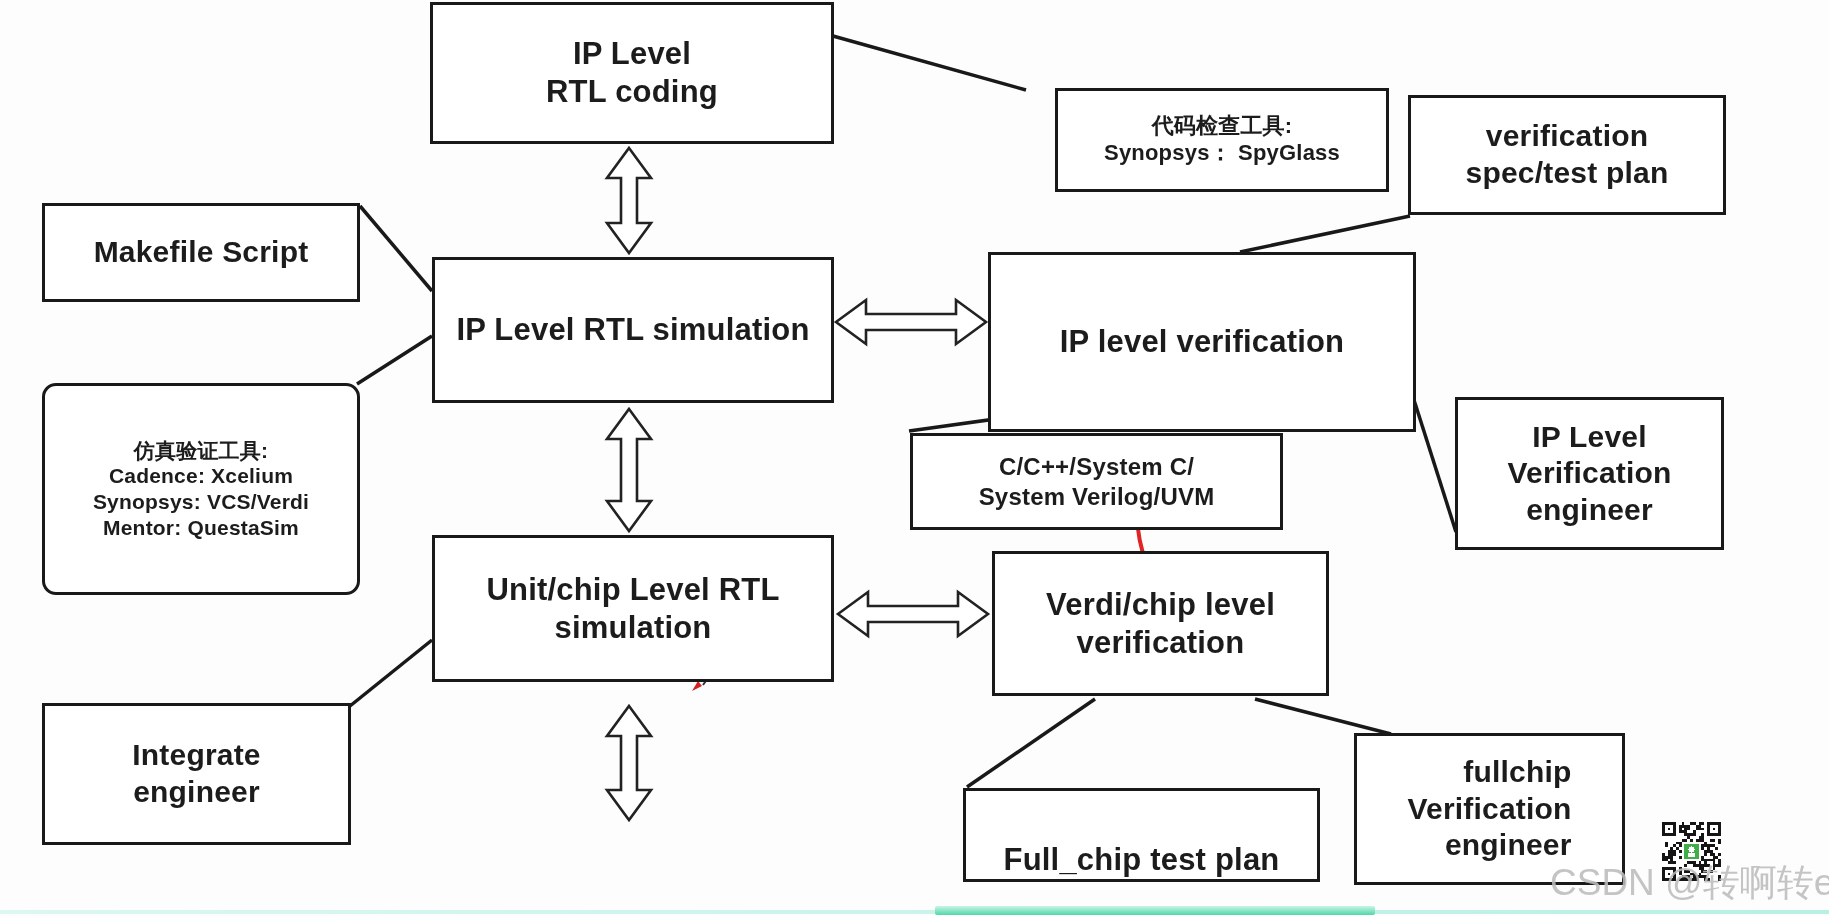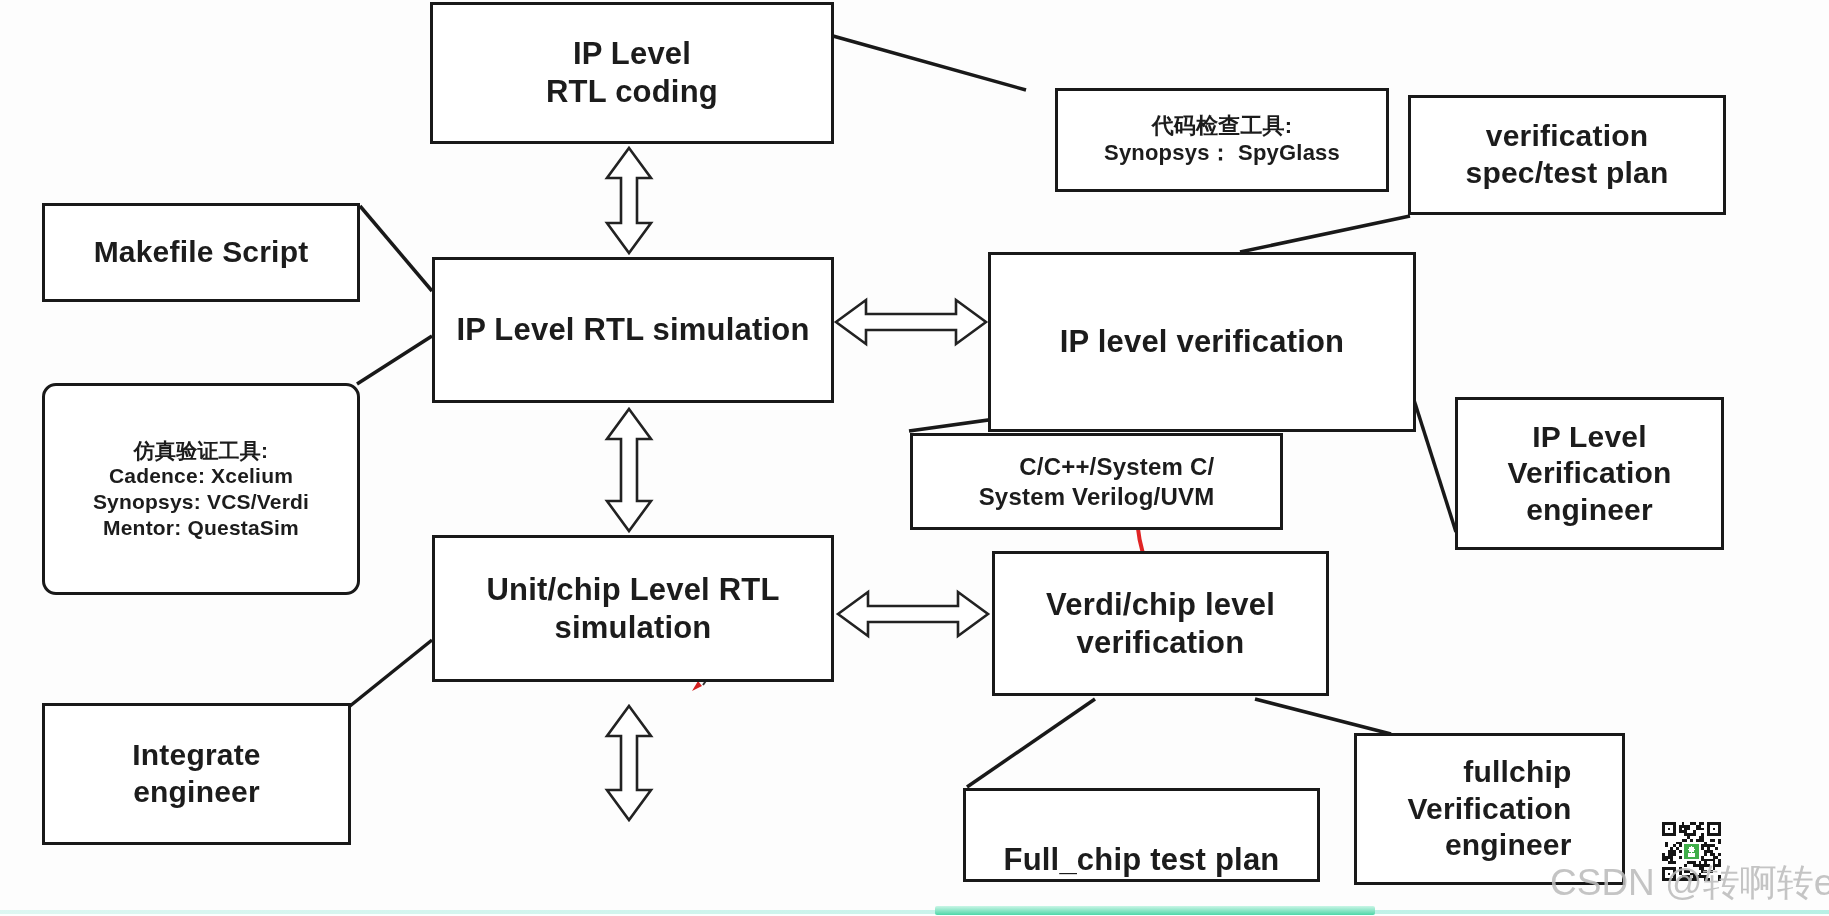--- a/index.html
+++ b/index.html
@@ -127,7 +127,7 @@
 Mentor: QuestaSim</span>
   </div>
 
-  <div class="dbox fs-cpp" style="left:910px;top:433px;width:373px;height:97px;text-align:right;">
+  <div class="dbox fs-cpp" style="left:910px;top:433px;width:373px;height:97px;">
     <span class="lbl">C/C++/System C/
 System Verilog/UVM</span>
   </div>

